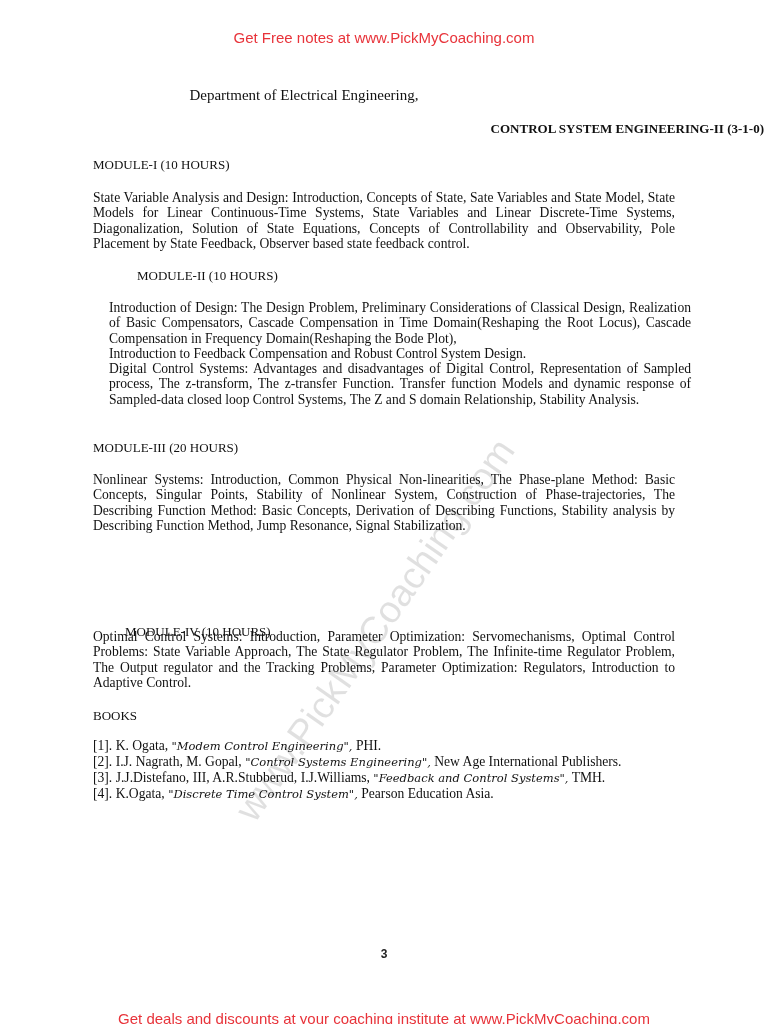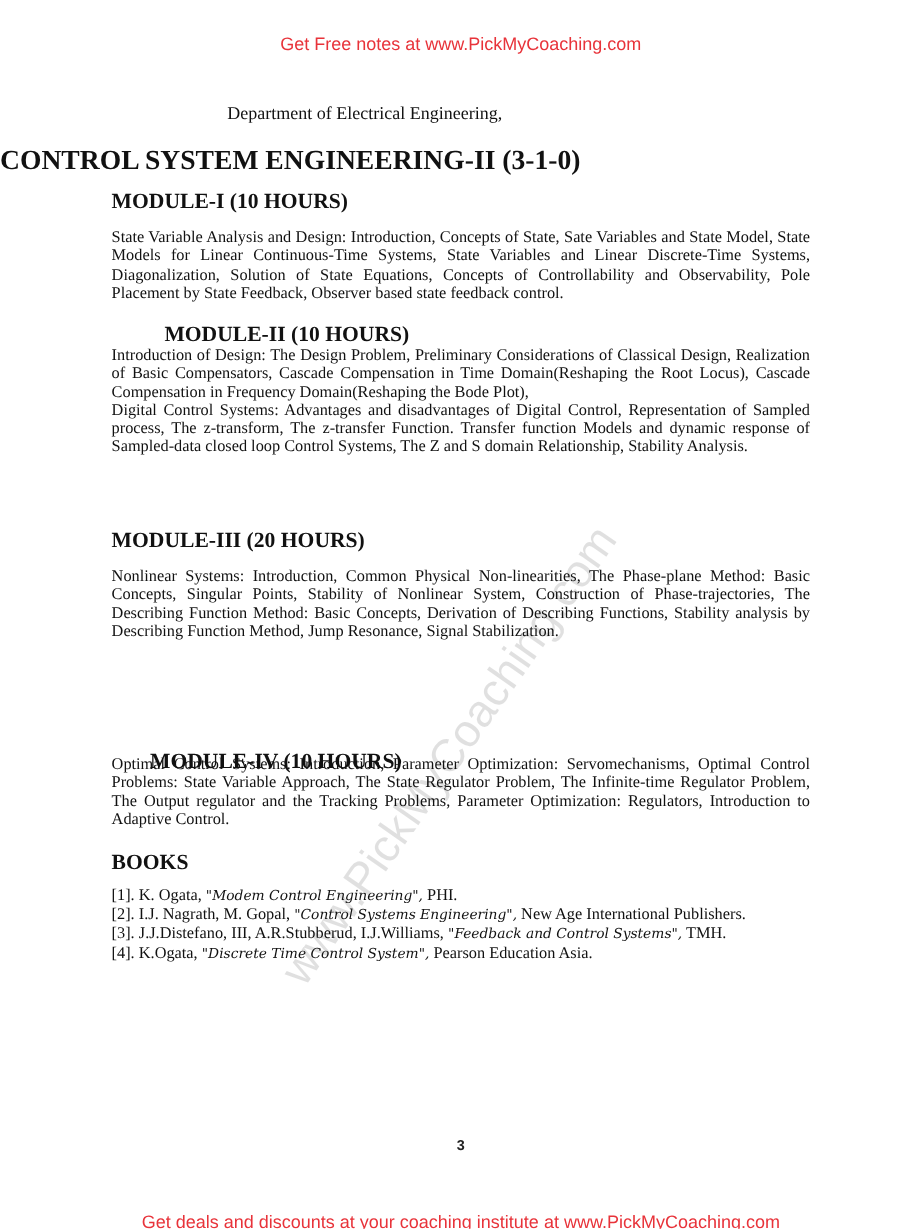--- a/index.html
+++ b/index.html
@@ -9,7 +9,7 @@
     .footer-note { top: 978px; margin-top: 32px; }
     .page-number { position: absolute; top: 947px; left: 0; width: 768px; text-align: center; font-family: "Liberation Sans", sans-serif; font-size: 12px; font-weight: bold; color: #222; }
     .dept { position: absolute; top: 87px; left: 0; width: 608px; text-align: center; font-size: 15px; }
-    .title { position: absolute; top: 121px; left: 0; width: 764px; text-align: left; font-size: 23px; font-weight: bold; }
+    .title { position: absolute; top: 121px; left: 0; width: 764px; text-align: right; font-size: 13px; font-weight: bold; }
     .content { position: absolute; left: 93px; width: 582px; font-size: 13.6px; line-height: 15.3px; }
     .heading { position: absolute; left: 93px; font-size: 18px; font-weight: bold; }
     .para { text-align: justify; margin: 0; }

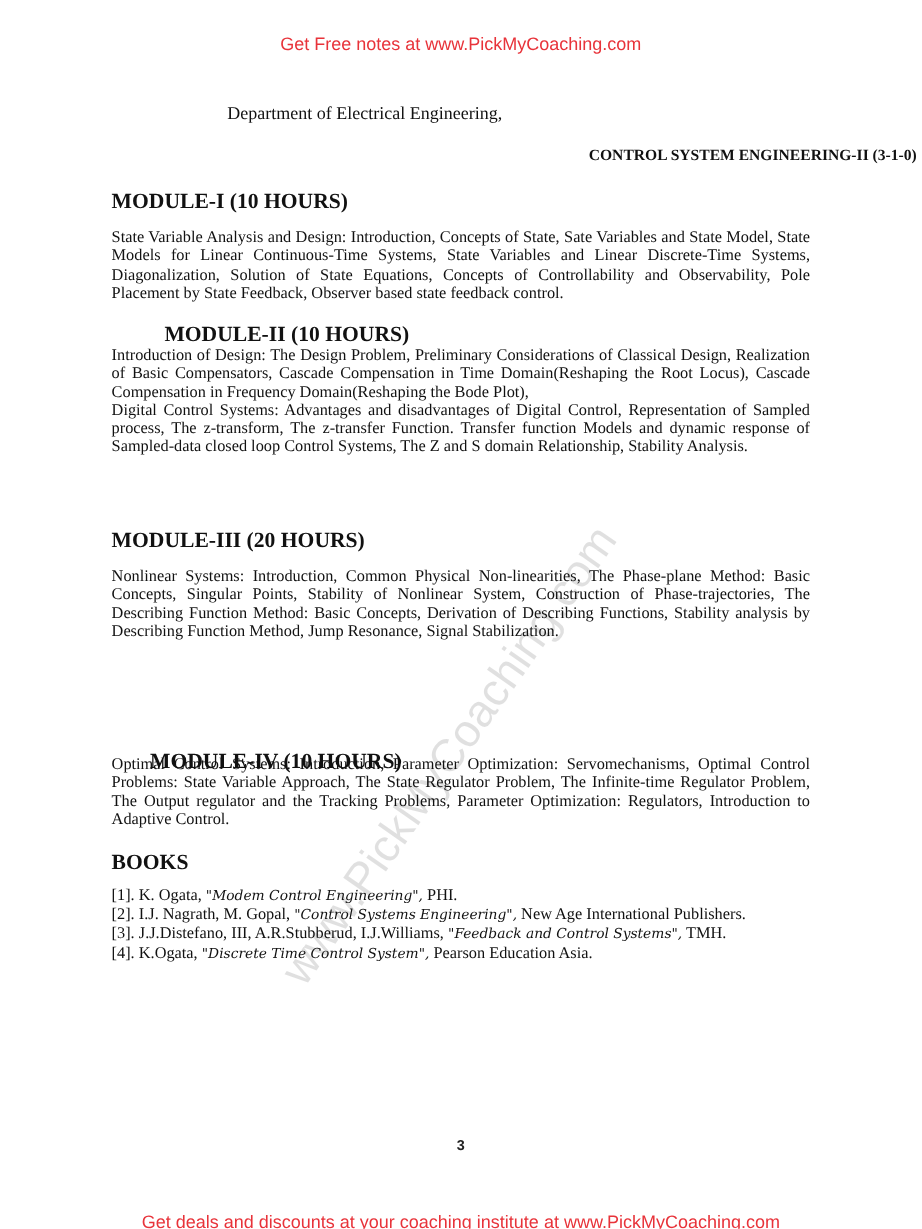--- a/index.html
+++ b/index.html
@@ -11,7 +11,7 @@
     .dept { position: absolute; top: 87px; left: 0; width: 608px; text-align: center; font-size: 15px; }
     .title { position: absolute; top: 121px; left: 0; width: 764px; text-align: right; font-size: 13px; font-weight: bold; }
     .content { position: absolute; left: 93px; width: 582px; font-size: 13.6px; line-height: 15.3px; }
-    .heading { position: absolute; left: 93px; font-size: 18px; font-weight: bold; }
+    .heading { position: absolute; left: 93px; font-size: 13px; font-weight: normal; }
     .para { text-align: justify; margin: 0; }
     .para.liap { font-family: "Liberation Serif", serif; letter-spacing: 0.1px; }
     .books { position: absolute; left: 93px; top: 738px; font-size: 13.6px; line-height: 16px; }

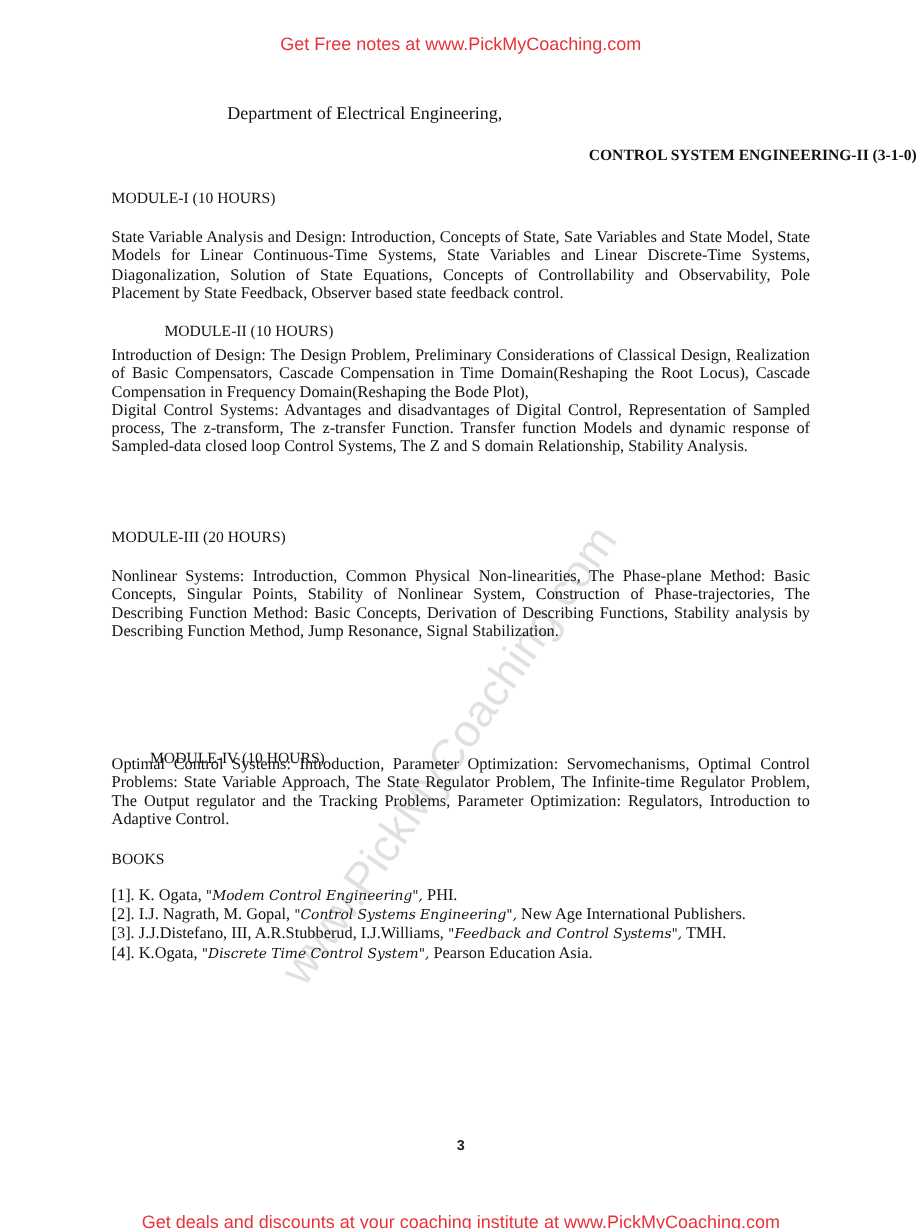--- a/index.html
+++ b/index.html
@@ -35,7 +35,7 @@
 </div>
 
 <div class="heading" style="top:268px;margin-left:44px;">MODULE-II (10 HOURS)</div>
-<div class="content" style="top:288px;">
+<div class="content" style="top:300px;margin-left:16px;">
   <p class="para">Introduction of Design: The Design Problem, Preliminary Considerations of Classical Design, Realization of Basic Compensators, Cascade Compensation in Time Domain(Reshaping the Root Locus), Cascade Compensation in Frequency Domain(Reshaping the Bode Plot),</p>
   <p class="para">Digital Control Systems: Advantages and disadvantages of Digital Control, Representation of Sampled process, The z-transform, The z-transfer Function. Transfer function Models and dynamic response of Sampled-data closed loop Control Systems, The Z and S domain Relationship, Stability Analysis.</p>
 </div>

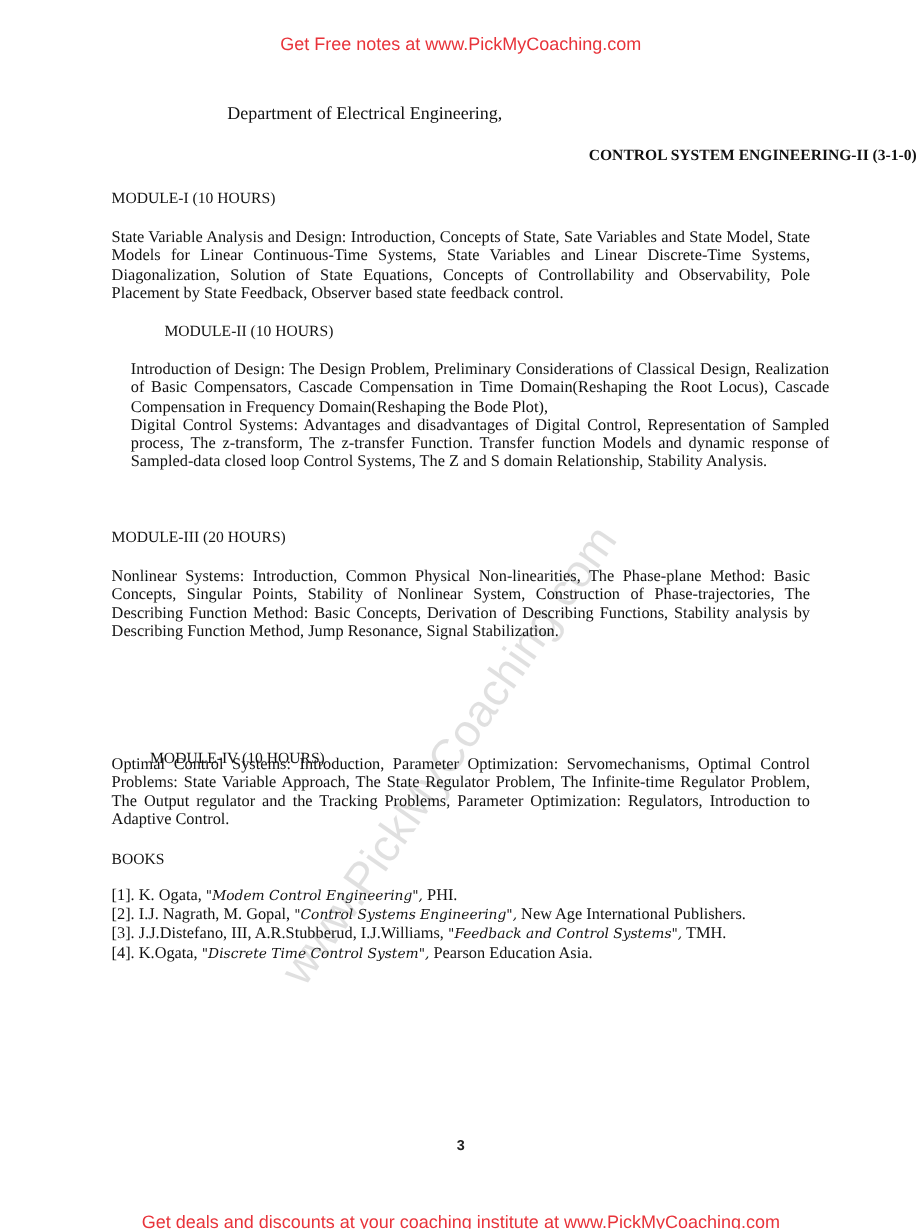--- a/index.html
+++ b/index.html
@@ -37,6 +37,7 @@
 <div class="heading" style="top:268px;margin-left:44px;">MODULE-II (10 HOURS)</div>
 <div class="content" style="top:300px;margin-left:16px;">
   <p class="para">Introduction of Design: The Design Problem, Preliminary Considerations of Classical Design, Realization of Basic Compensators, Cascade Compensation in Time Domain(Reshaping the Root Locus), Cascade Compensation in Frequency Domain(Reshaping the Bode Plot),</p>
+  <p class="para">Introduction to Feedback Compensation and Robust Control System Design.</p>
   <p class="para">Digital Control Systems: Advantages and disadvantages of Digital Control, Representation of Sampled process, The z-transform, The z-transfer Function. Transfer function Models and dynamic response of Sampled-data closed loop Control Systems, The Z and S domain Relationship, Stability Analysis.</p>
 </div>
 

